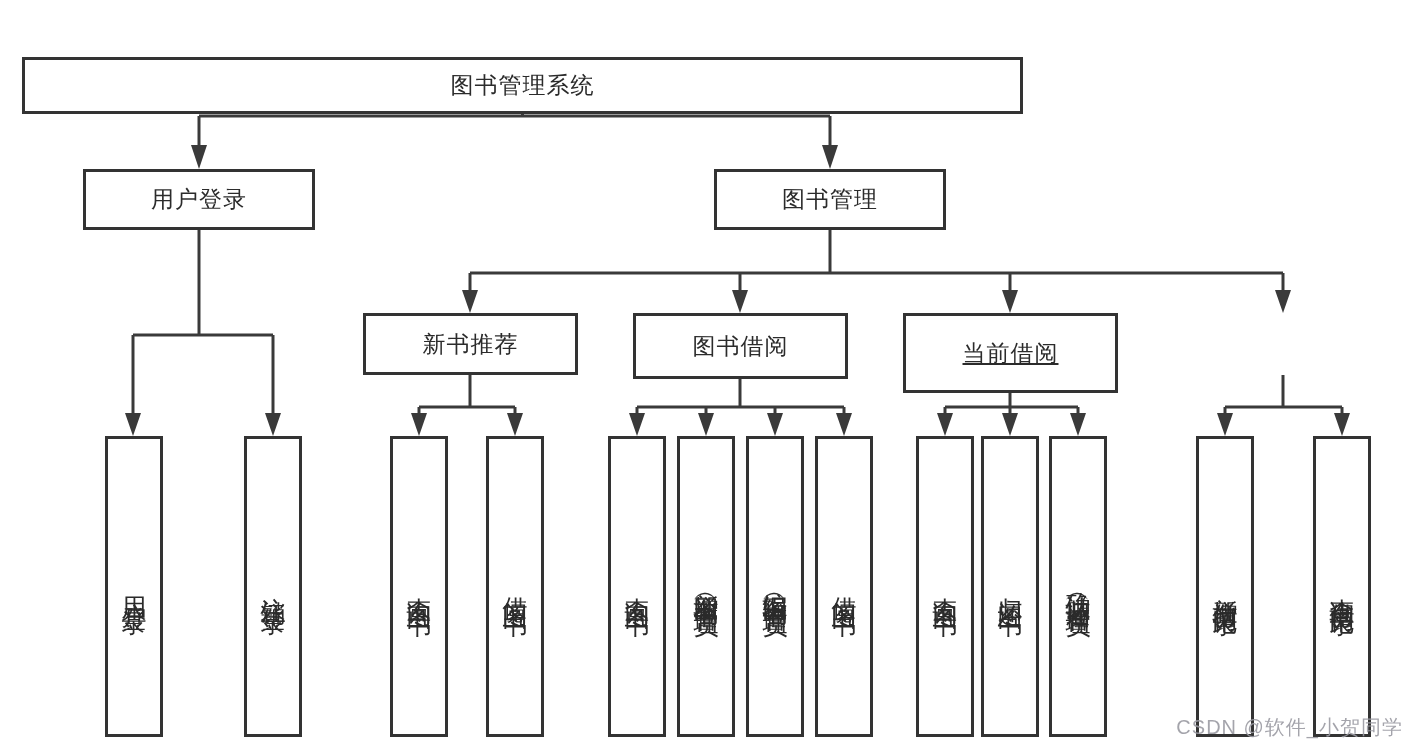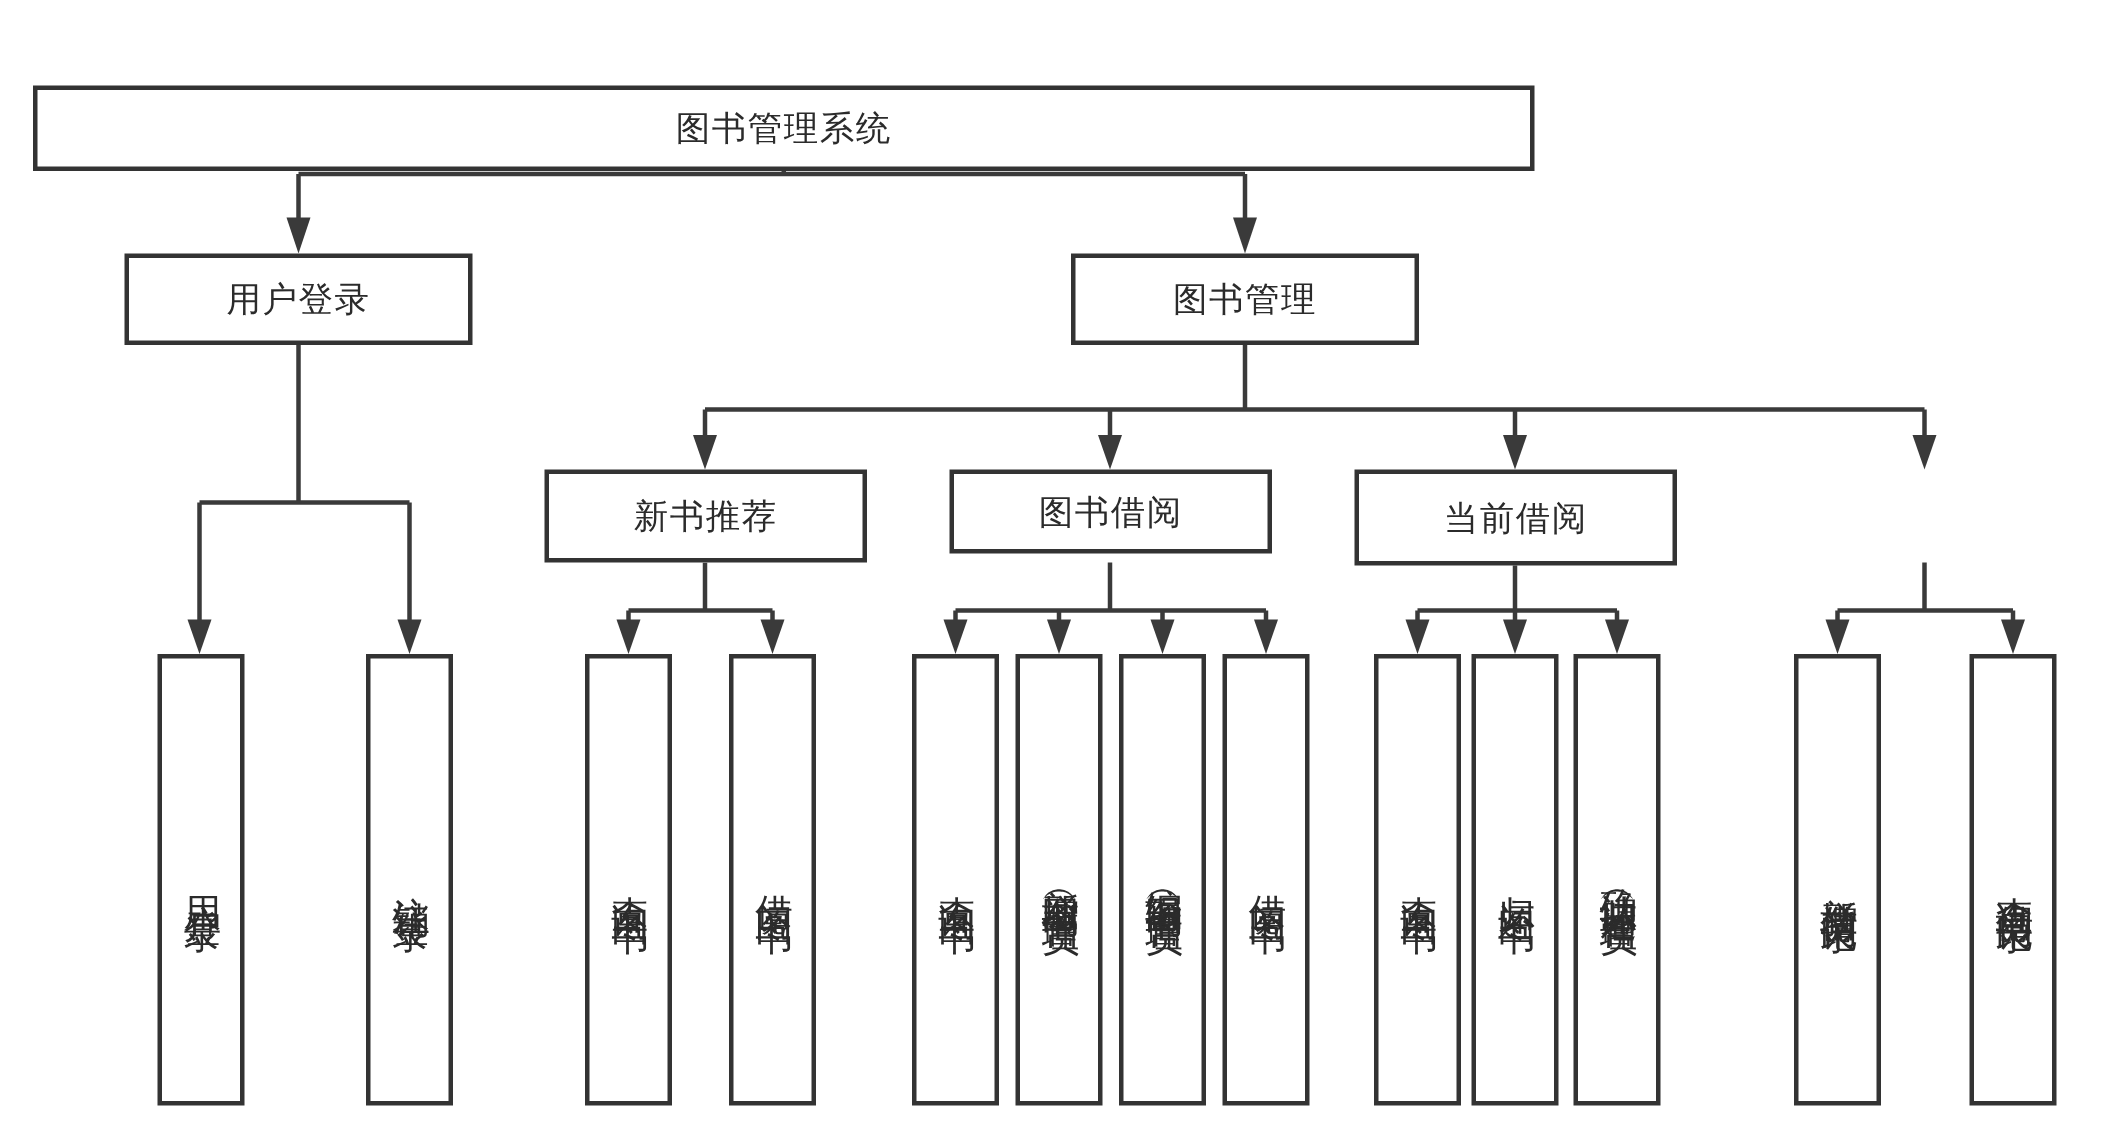--- a/index.html
+++ b/index.html
@@ -43,7 +43,7 @@
   #node-user-login      { left: 83px;   top: 169px; width: 232px;  height: 61px; }
   #node-book-mgmt       { left: 714px;  top: 169px; width: 232px;  height: 61px; }
   #node-new-book-rec    { left: 363px;  top: 313px; width: 215px;  height: 62px; }
-  #node-book-borrow     { left: 633px;  top: 313px; width: 215px;  height: 56px; }
+  #node-book-borrow     { left: 633px;  top: 313px; width: 215px;  height: 66px; }
   #node-current-borrow  { left: 903px;  top: 313px; width: 215px;  height: 64px; }
   #node-borrow-records  { left: 1173px; top: 313px; width: 220px;  height: 62px; }
 

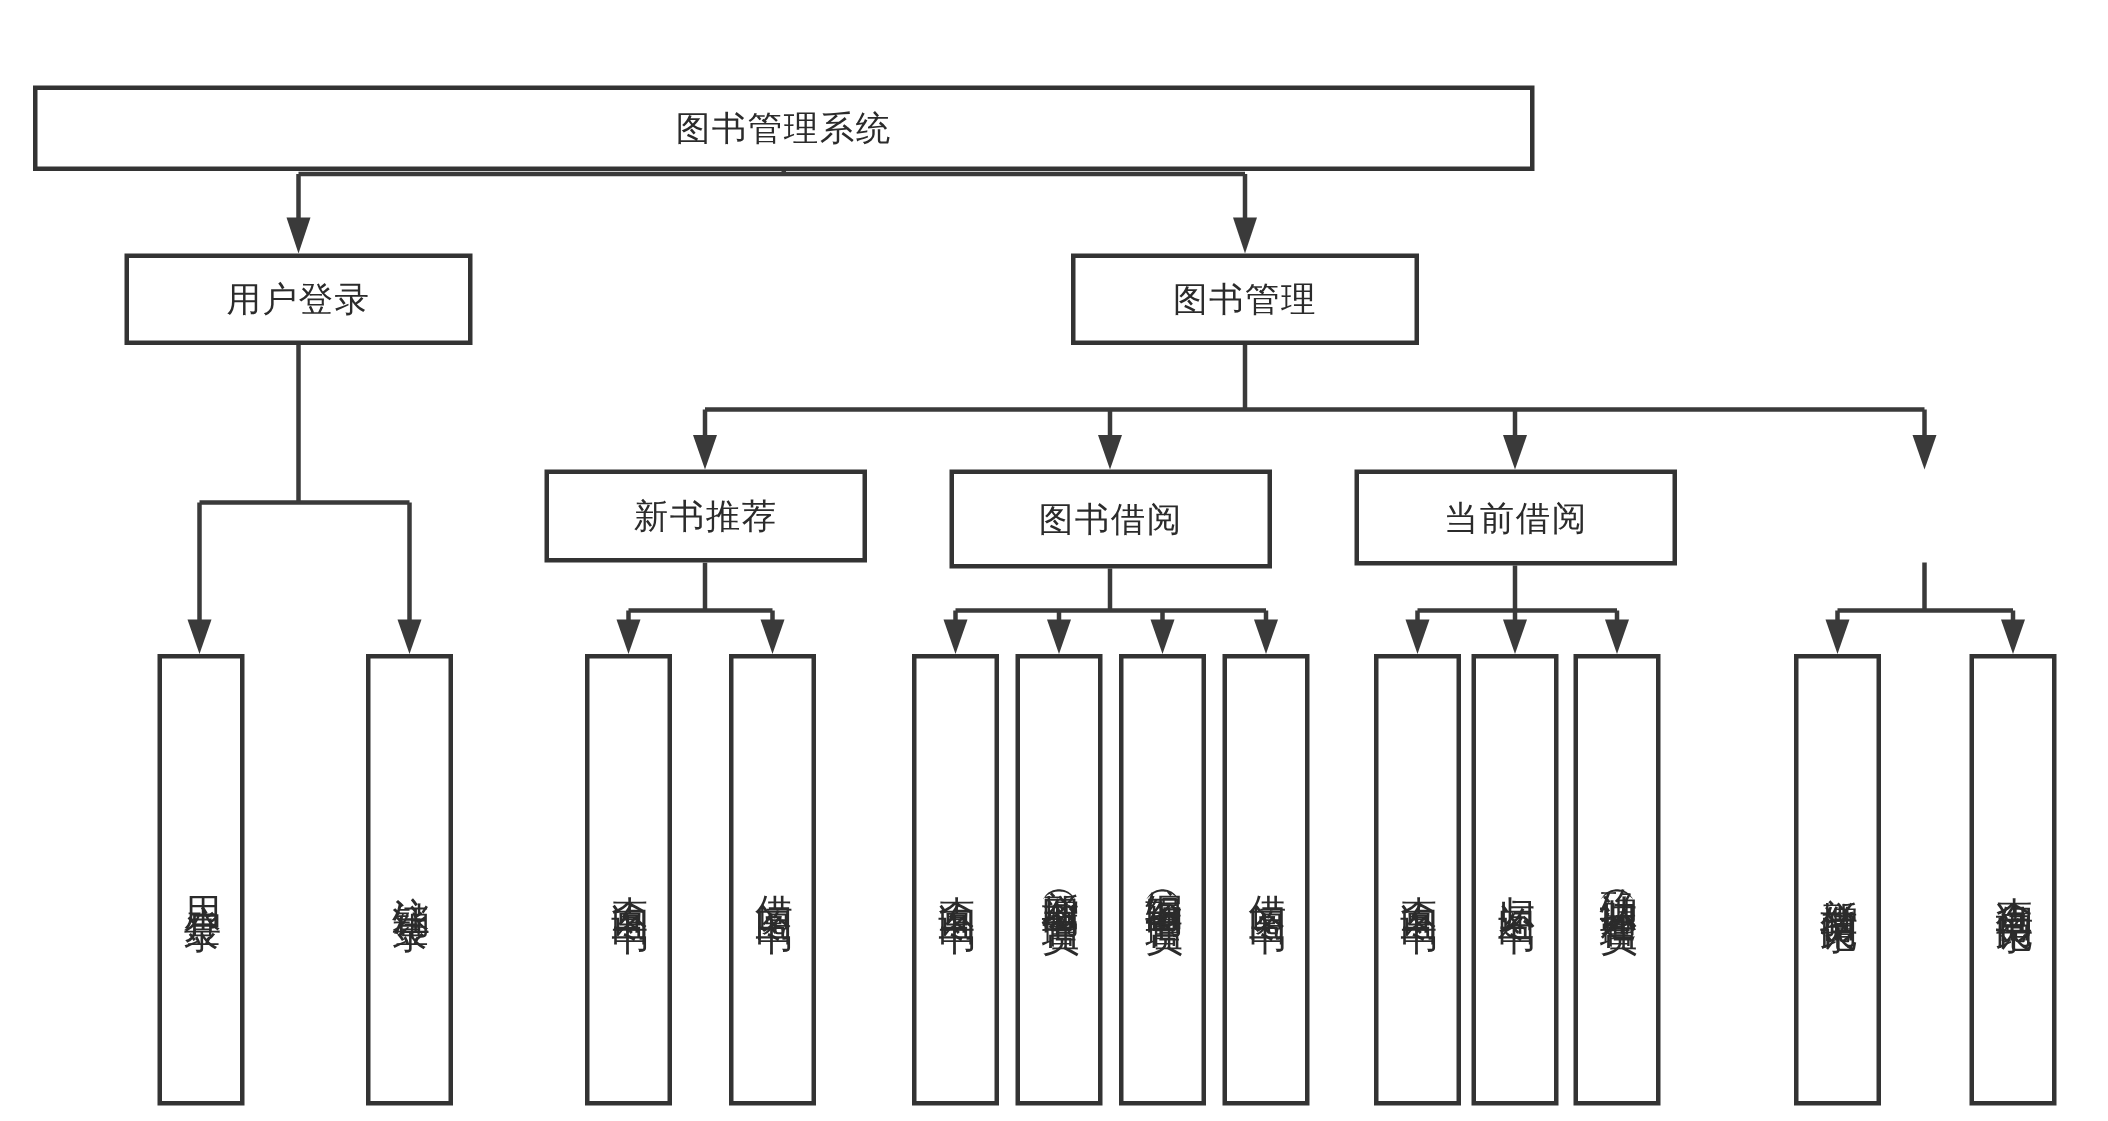--- a/index.html
+++ b/index.html
@@ -44,7 +44,7 @@
   #node-book-mgmt       { left: 714px;  top: 169px; width: 232px;  height: 61px; }
   #node-new-book-rec    { left: 363px;  top: 313px; width: 215px;  height: 62px; }
   #node-book-borrow     { left: 633px;  top: 313px; width: 215px;  height: 66px; }
-  #node-current-borrow  { left: 903px;  top: 313px; width: 215px;  height: 64px; }
+  #node-current-borrow  { left: 903px;  top: 313px; width: 215px;  height: 80px; text-decoration: underline; }
   #node-borrow-records  { left: 1173px; top: 313px; width: 220px;  height: 62px; }
 
   .leaf { top: 436px; width: 58px; height: 301px; }

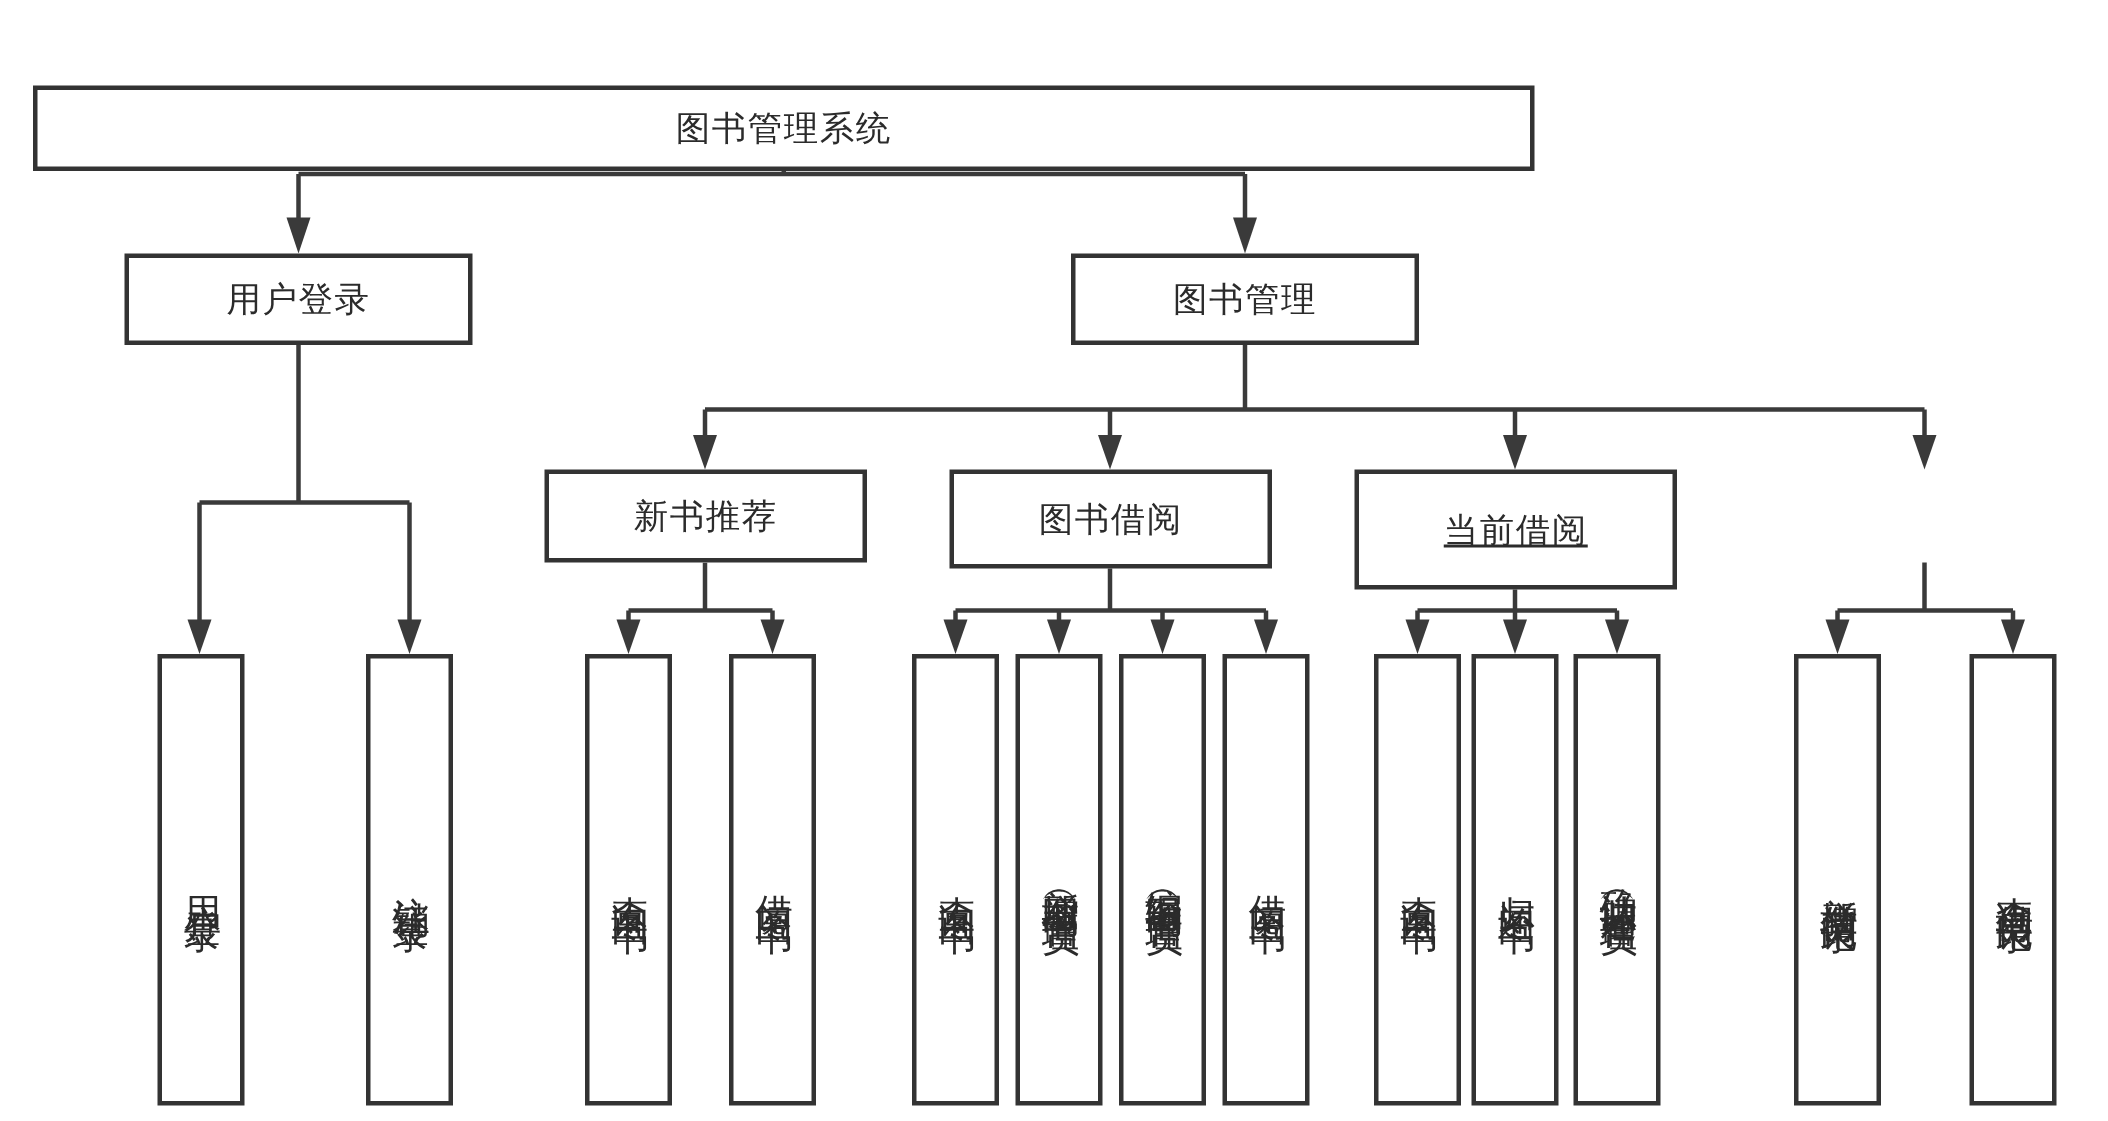--- a/index.html
+++ b/index.html
@@ -171,6 +171,7 @@
   <div class="node leaf" id="leaf-add-borrow-record">新增借阅记录</div>
   <div class="node leaf" id="leaf-query-borrow-record">查询借阅记录</div>
 
+  <div id="watermark">CSDN @软件_小贺同学</div>
 </div>
 
 </body></html>

